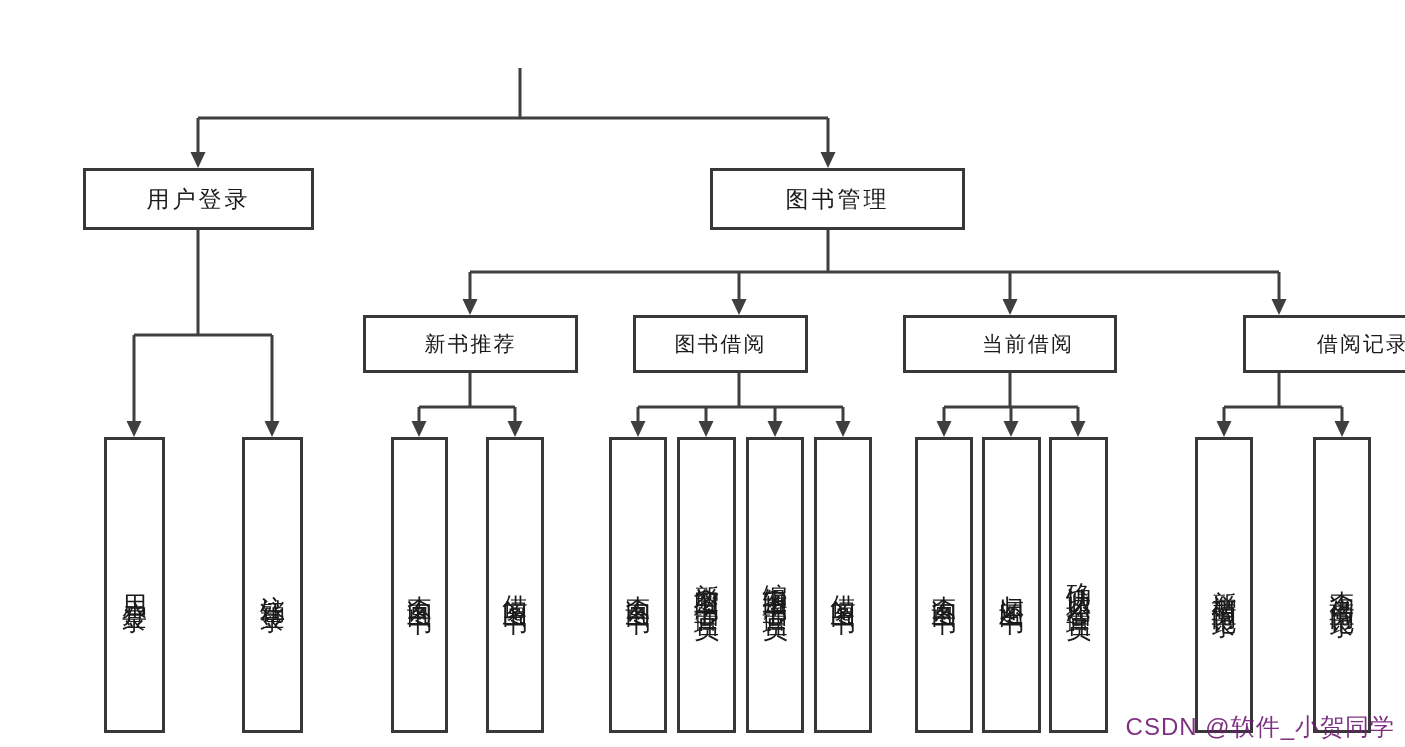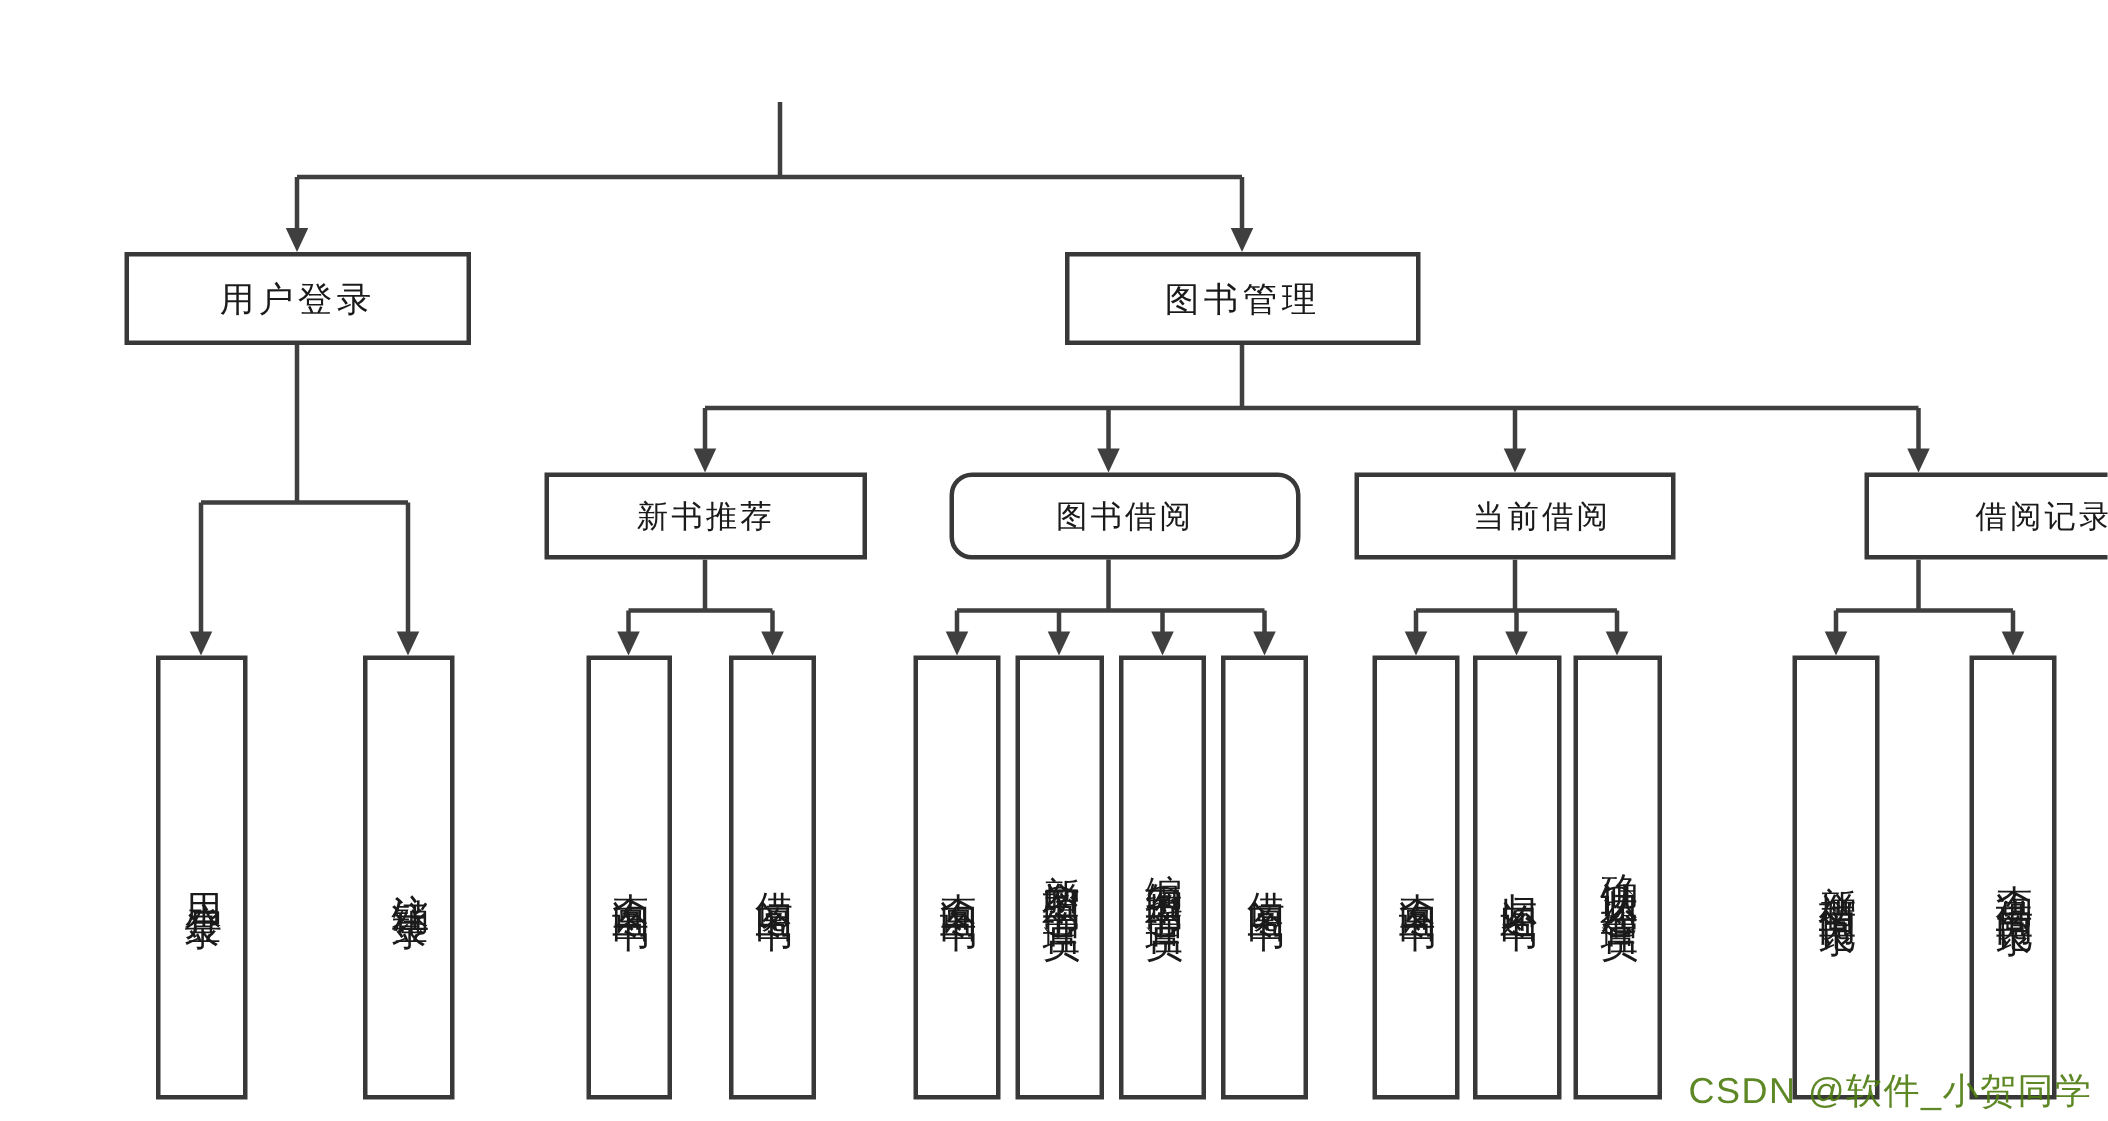--- a/index.html
+++ b/index.html
@@ -84,7 +84,7 @@
   <div class="box lv-2" style="left:83px; top:168px; width:231px; height:62px;">
     <span class="lbl">用户登录</span>
   </div>
-  <div class="box lv-2" style="left:710px; top:168px; width:237px; height:62px;">
+  <div class="box lv-2" style="left:710px; top:168px; width:255px; height:62px;">
     <span class="lbl">图书管理</span>
   </div>
 

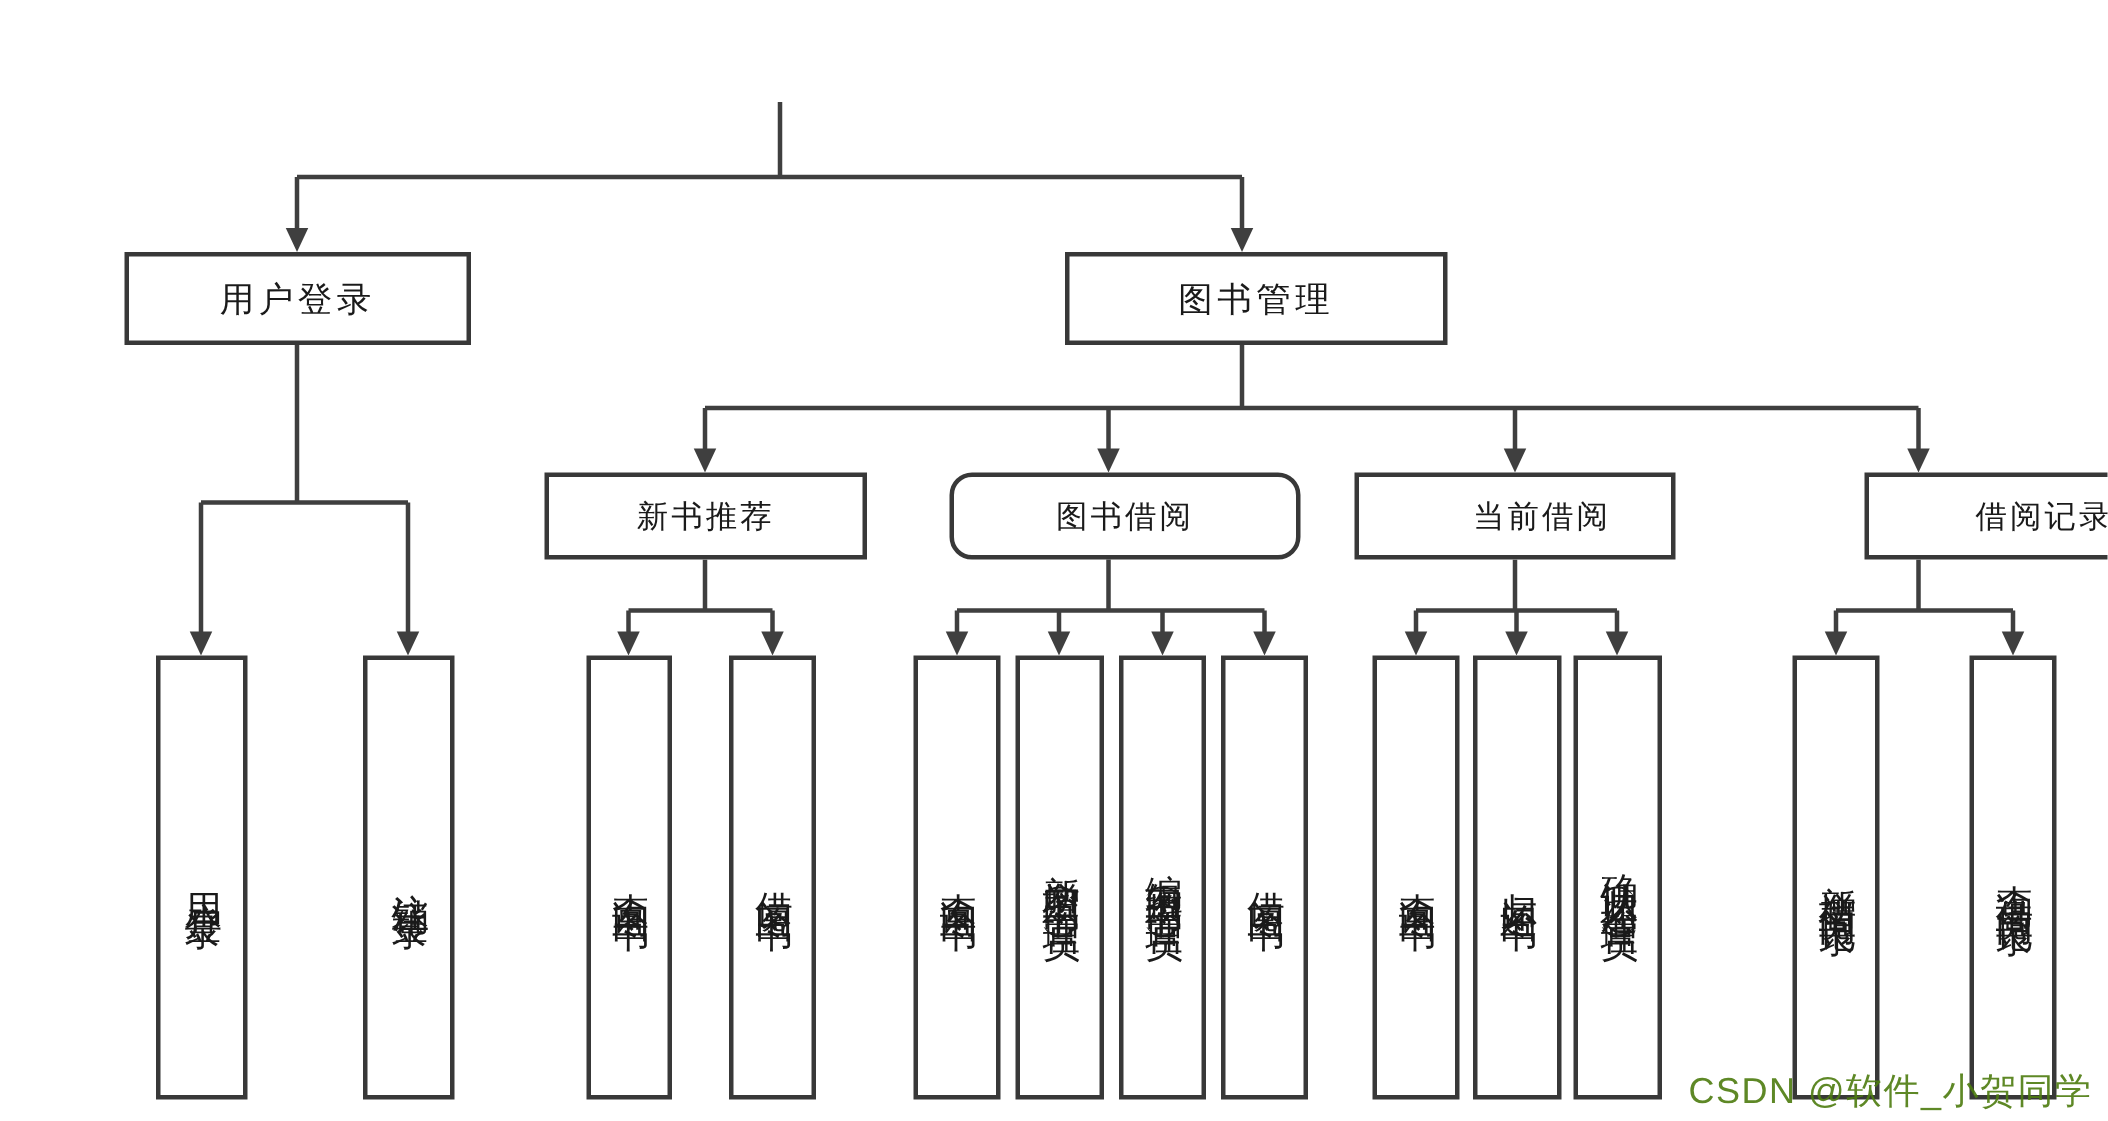--- a/index.html
+++ b/index.html
@@ -91,7 +91,7 @@
   <div class="box lv-3" style="left:363px; top:315px; width:215px; height:58px;">
     <span class="lbl">新书推荐</span>
   </div>
-  <div class="box lv-3" style="left:633px; top:315px; width:234px; height:58px;border-radius:15px;">
+  <div class="box lv-3" style="left:633px; top:315px; width:175px; height:58px;">
     <span class="lbl">图书借阅</span>
   </div>
   <div class="box lv-3" style="left:903px; top:315px; width:214px; height:58px;padding-left:36px;">

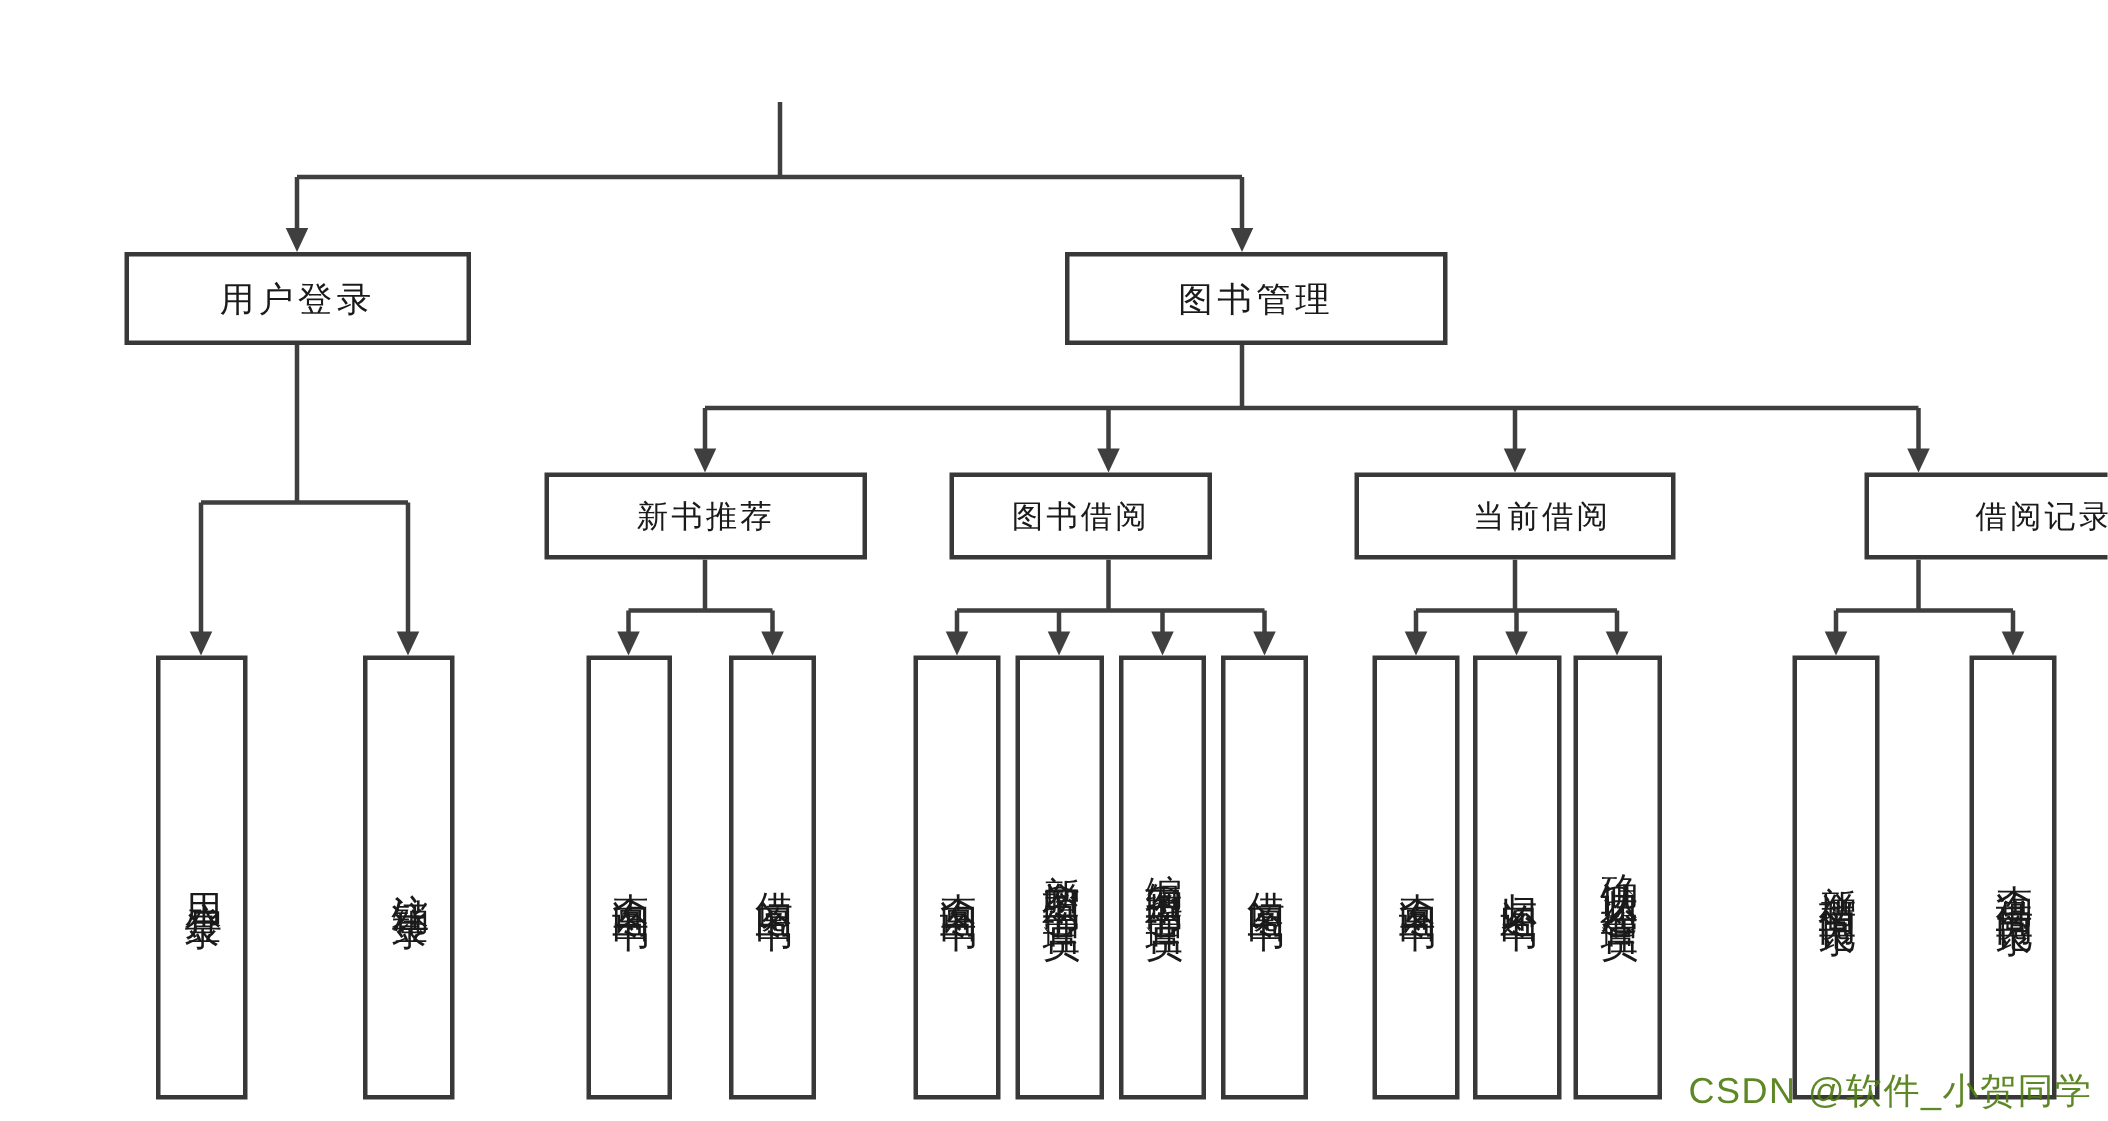--- a/index.html
+++ b/index.html
@@ -145,7 +145,7 @@
     <span class="lbl">查询借阅记录</span>
   </div>
 
-  <div class="watermark" style="color: #4d7c0f;">CSDN @软件_小贺同学</div>
+  <div class="watermark" style="color: #701a75;">CSDN @软件_小贺同学</div>
 
 </div>
 

